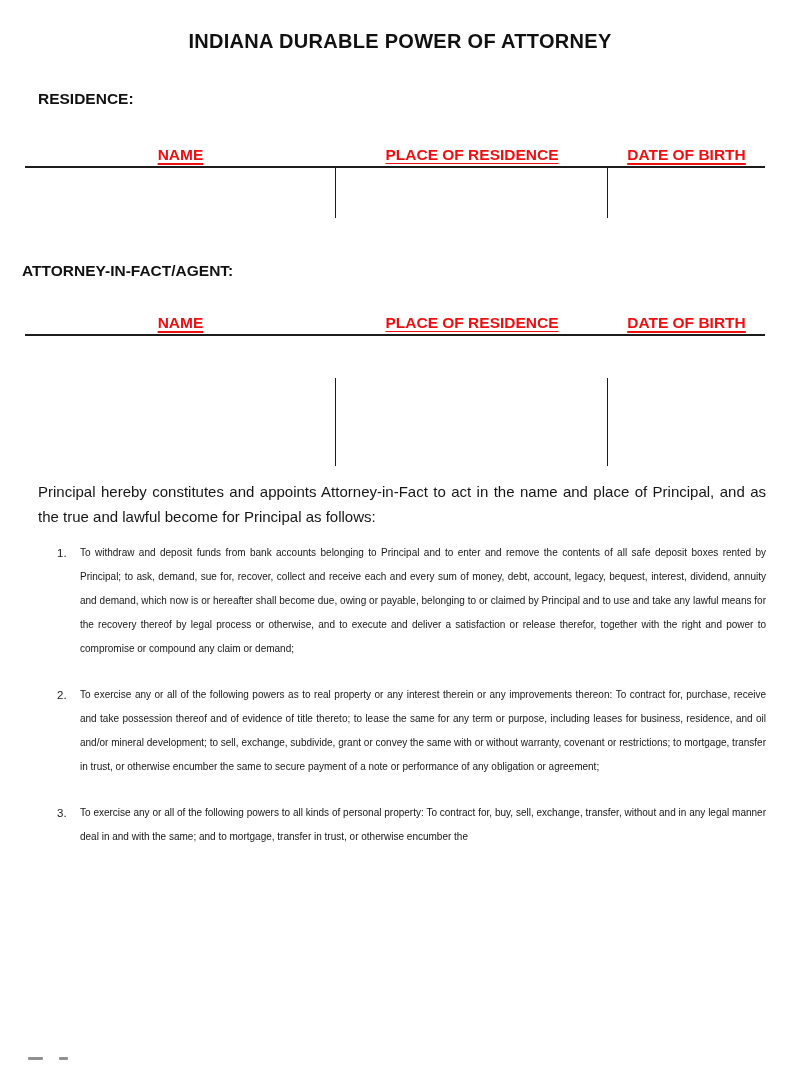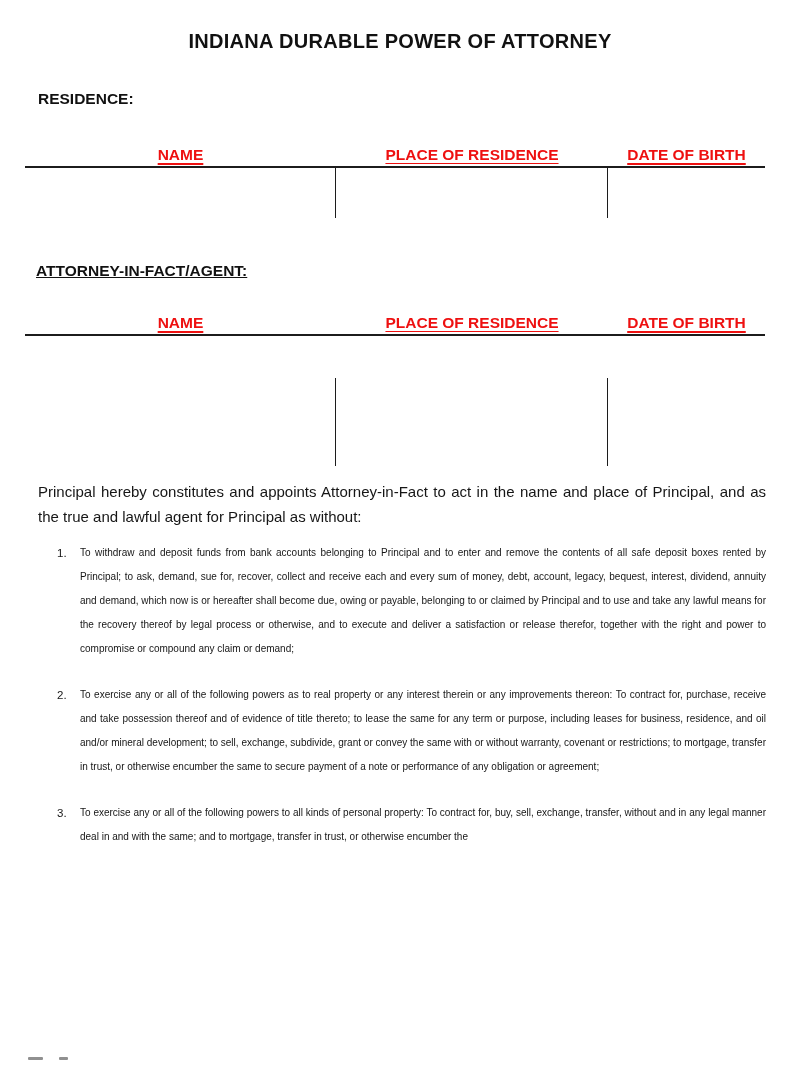--- a/index.html
+++ b/index.html
@@ -34,8 +34,7 @@
     margin: 37px 0 0 38px;
   }
   .agent-heading {
-    margin: 44px 0 0 36px;
-    text-decoration: underline;
+    margin: 44px 0 0 22px;
   }
   .poa-table {
     margin-left: 25px;

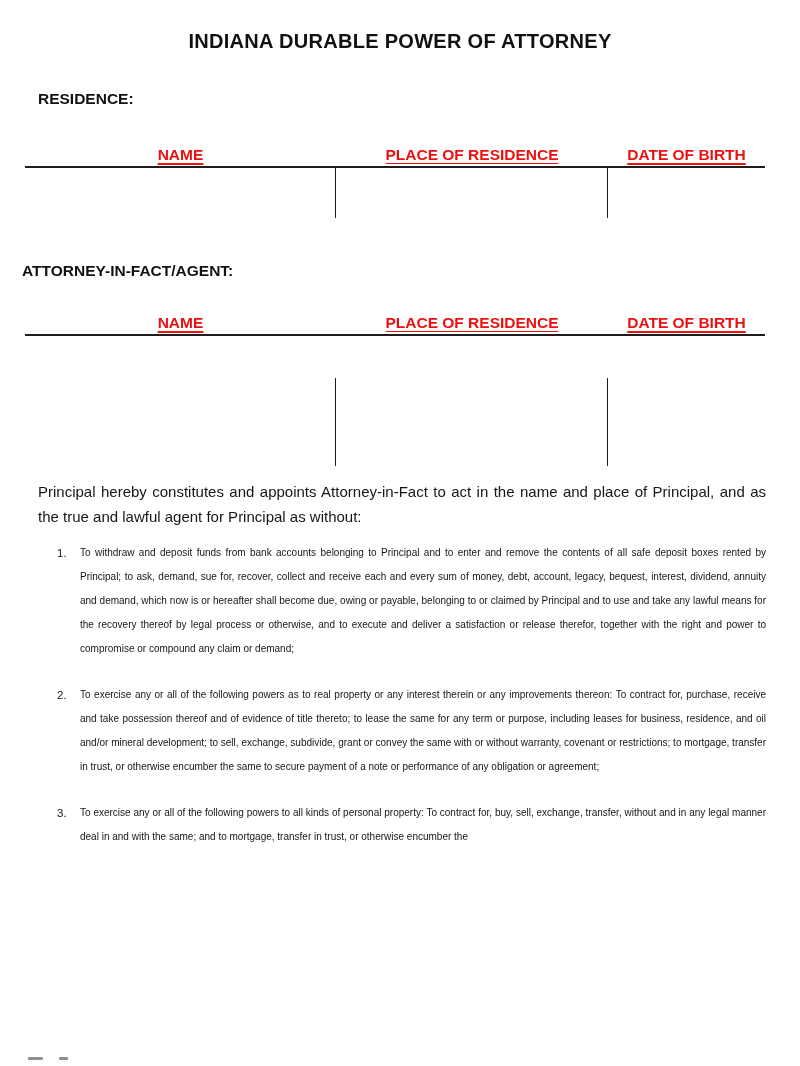--- a/index.html
+++ b/index.html
@@ -153,7 +153,7 @@
     </div>
   </div>
 
-  <div class="intro-paragraph">Principal hereby constitutes and appoints Attorney-in-Fact to act in the name and place of Principal, and as the true and lawful agent for Principal as without:</div>
+  <div class="intro-paragraph">Principal hereby constitutes and appoints Attorney-in-Fact to act in the name and place of Principal, and as the true and lawful become for Principal as follows:</div>
 
   <div class="items-list">
 

